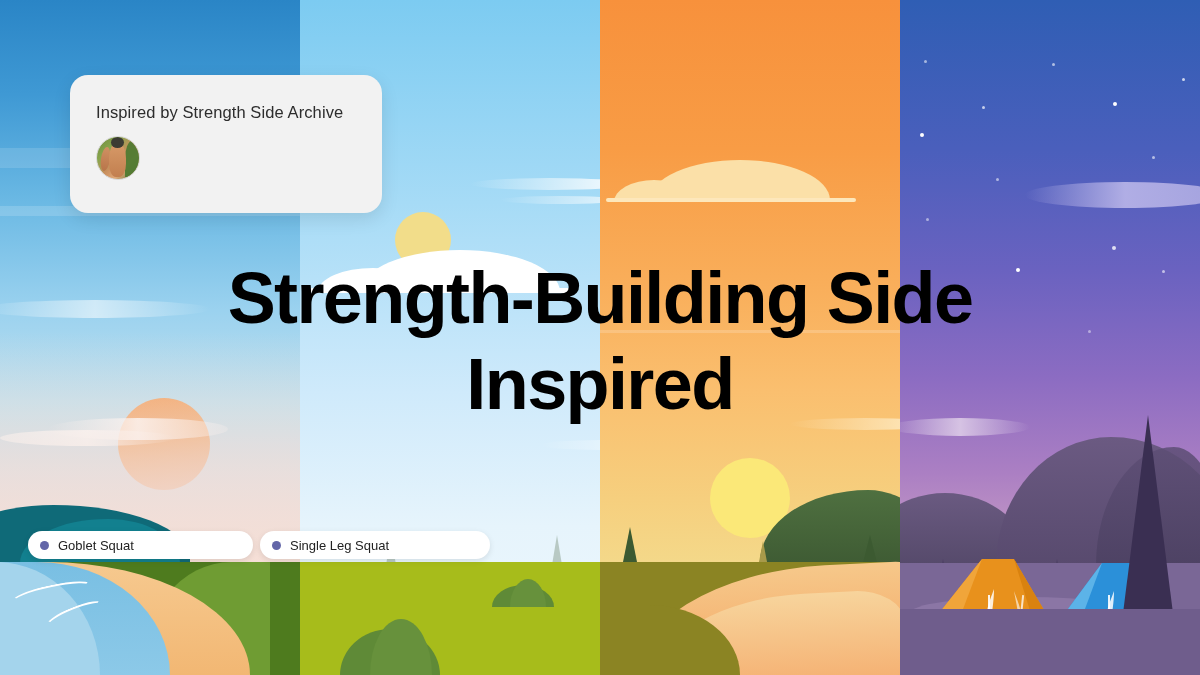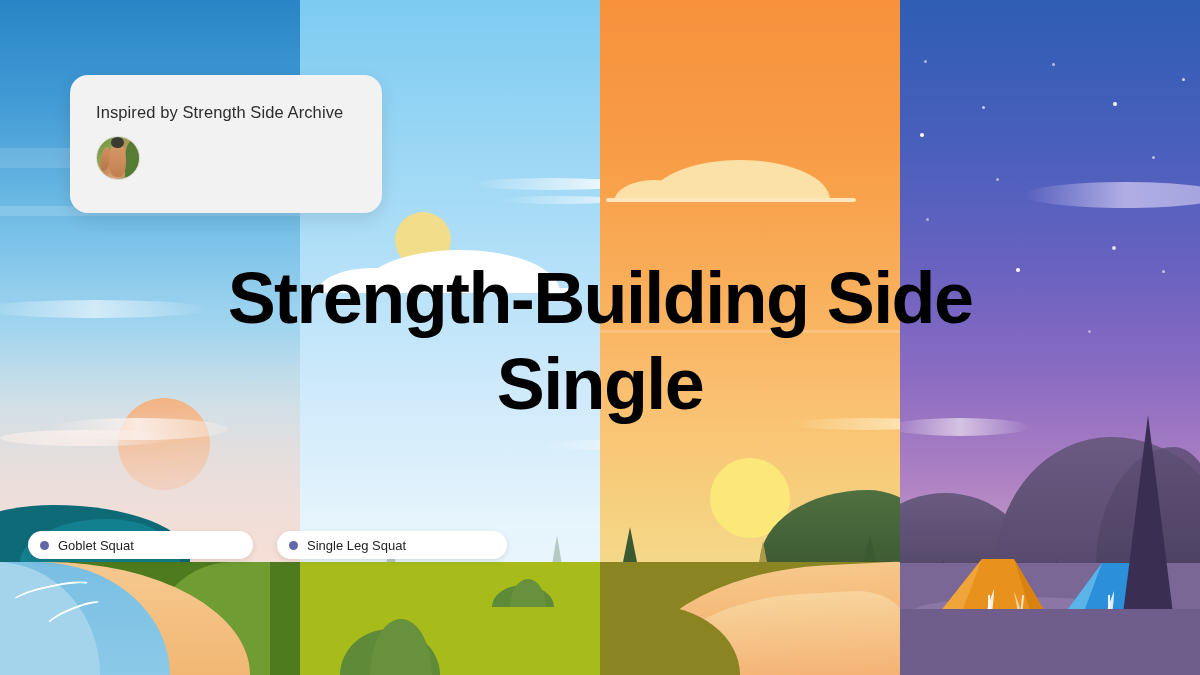--- a/index.html
+++ b/index.html
@@ -265,7 +265,7 @@
 
   <div class="title">
     <span style="display: block;">Strength-Building Side</span>
-    <span style="display: block;">Single</span>
+    <span style="display: block;">Inspired</span>
   </div>
 
   <div class="chip chip-1">

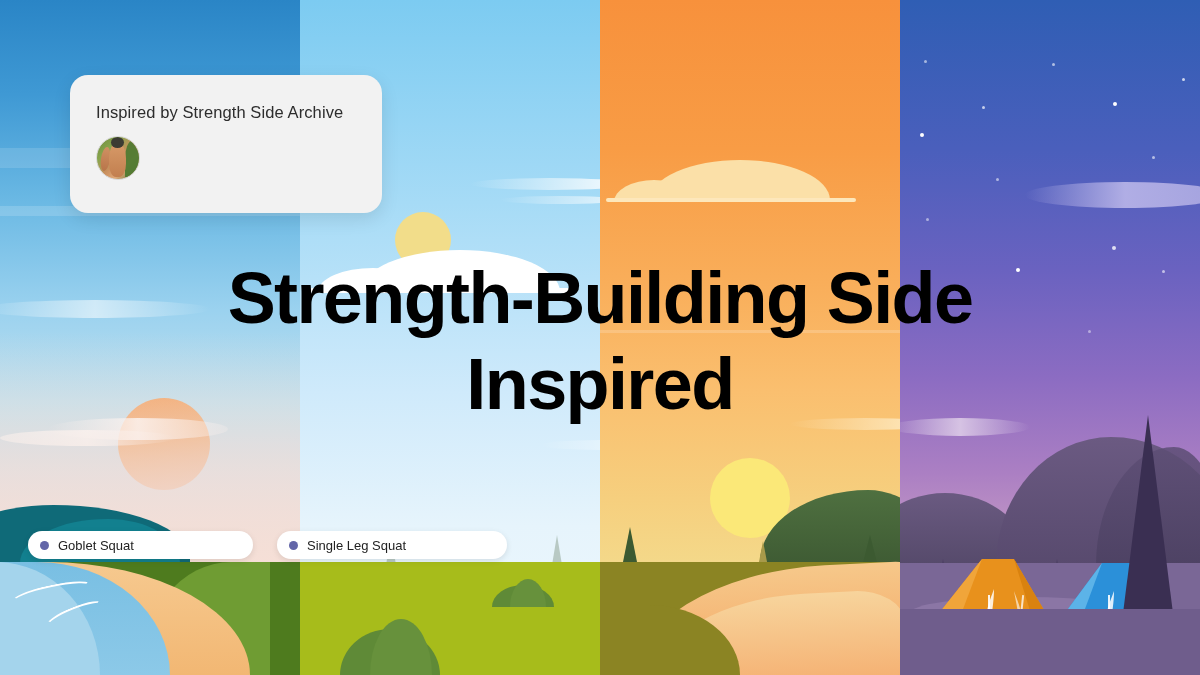--- a/index.html
+++ b/index.html
@@ -139,7 +139,7 @@
   .chip .dot{width:9px;height:9px;border-radius:50%;background:#6366a8;flex:0 0 auto;}
   .chip .label{font-size:13px;color:#222;white-space:nowrap;text-align:center;}
   .chip-1{left:28px;top:531px;width:225px;}
-  .chip-2{left:277px;top:531px;width:230px;}
+  .chip-2{left:260px;top:531px;width:230px;}
   .chip-3{left:28px;top:567px;width:227px;}
 </style>
 </head>

